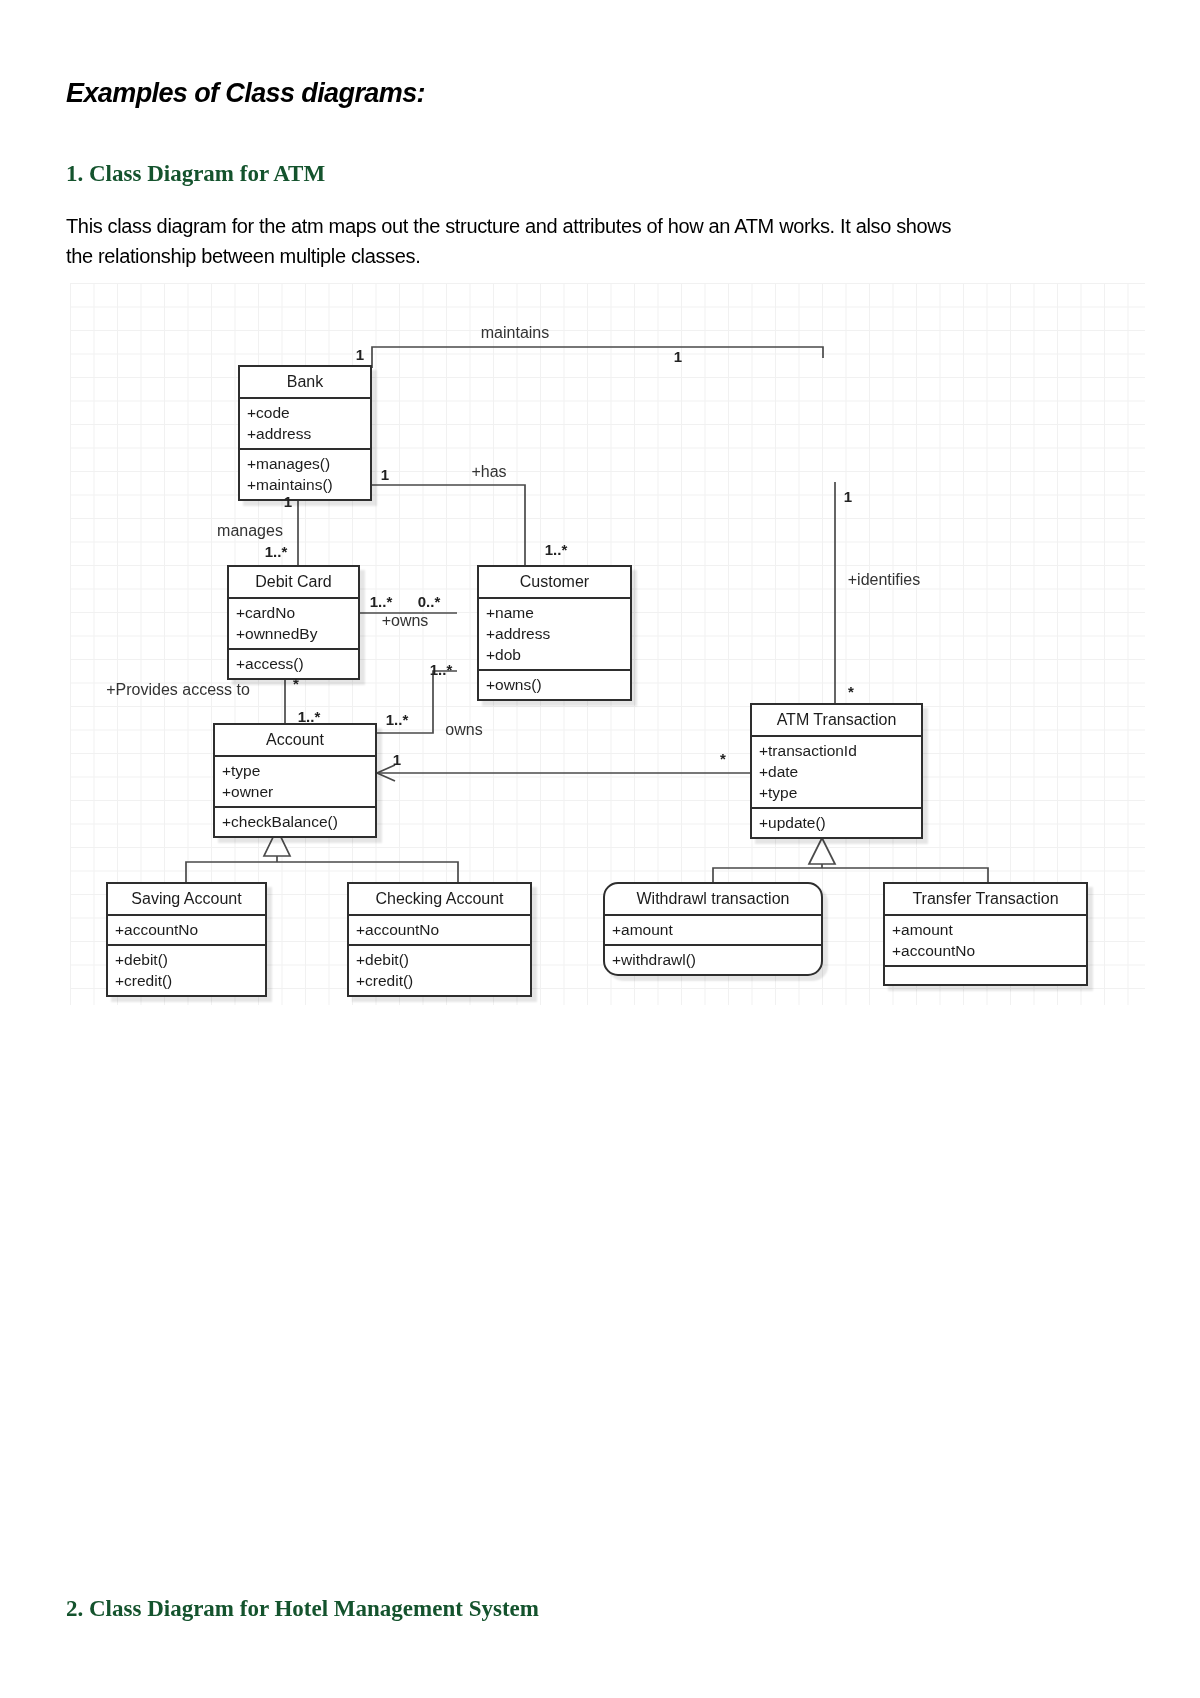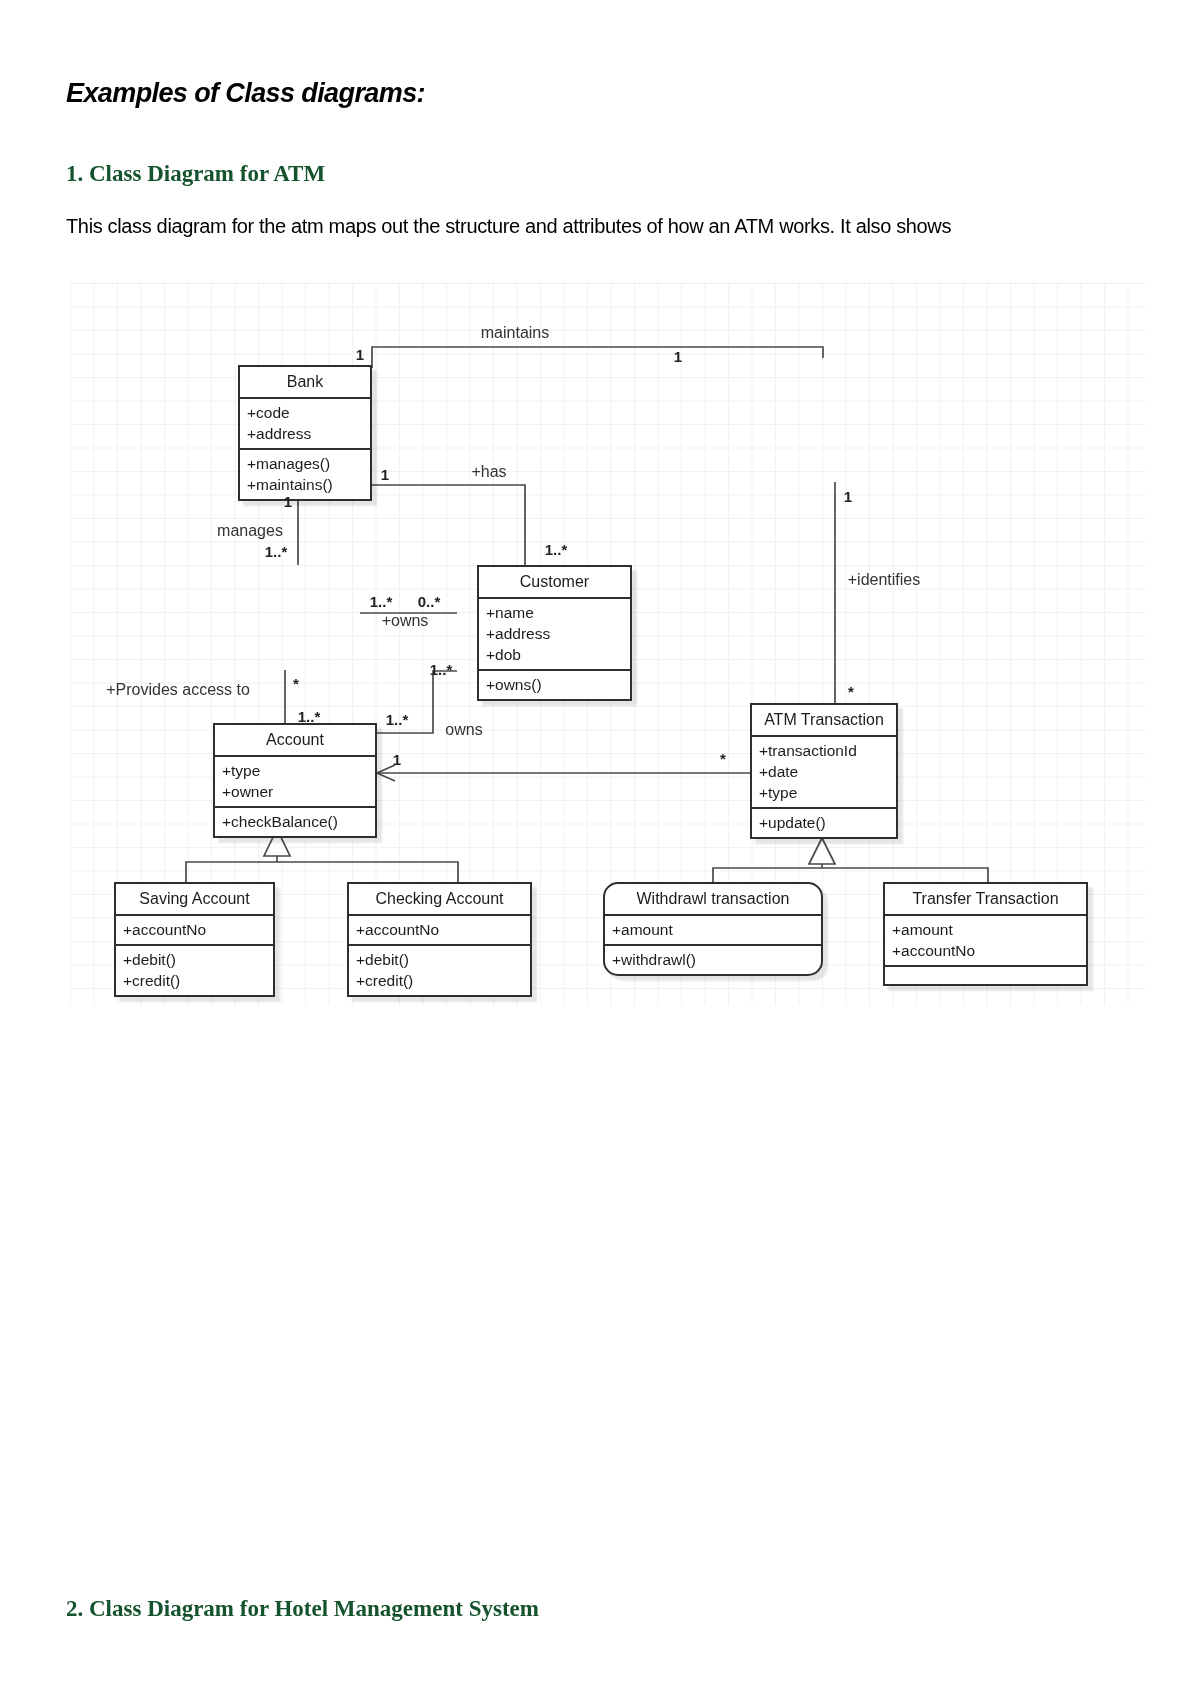--- a/index.html
+++ b/index.html
@@ -61,6 +61,7 @@
 
 <div class="doc-par">
   <div>This class diagram for the atm maps out the structure and attributes of how an ATM works. It also shows</div>
+  <div>the relationship between multiple classes.</div>
 </div>
 
 <div class="diagram-area" style="left: 70px; top: 283px; width: 1075px; height: 722px;">

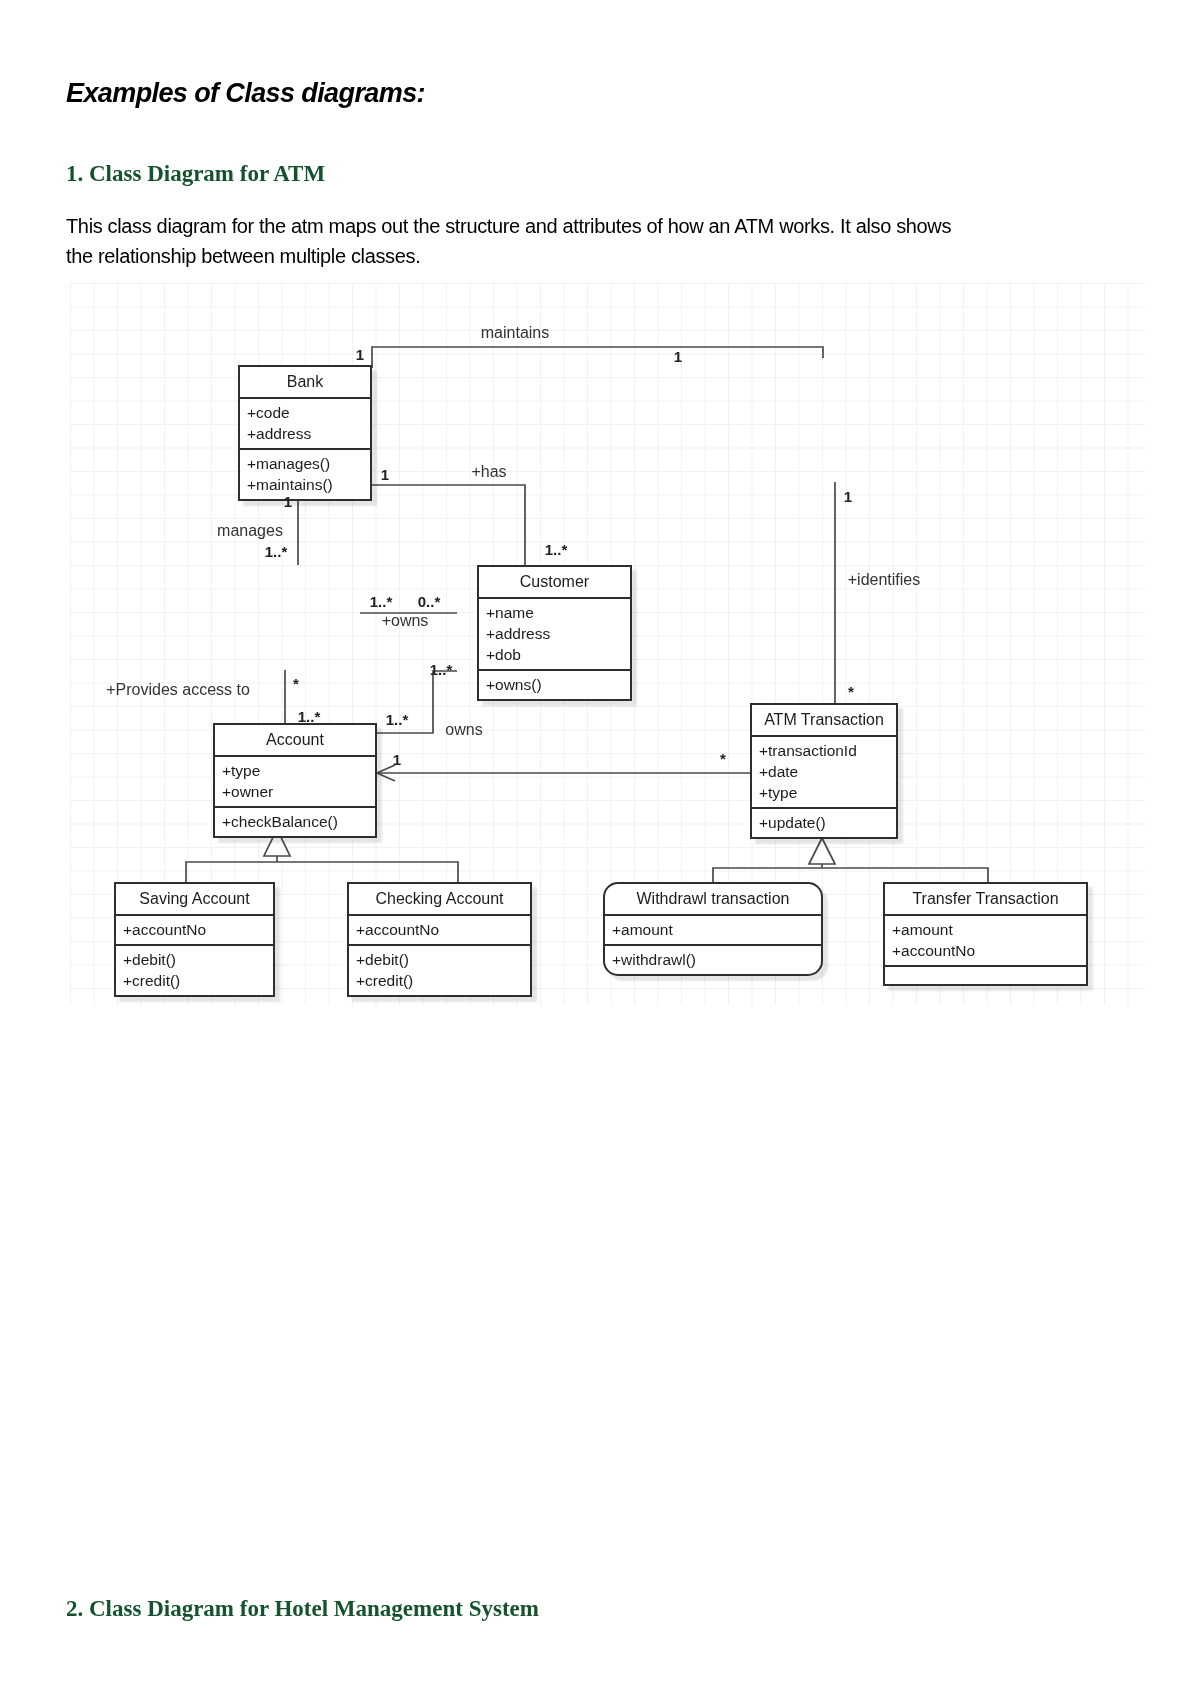--- a/index.html
+++ b/index.html
@@ -91,6 +91,16 @@
       <div class="uml-sec last">
         <div class="uml-row">+manages()</div>
         <div class="uml-row">+maintains()</div>
+      </div>
+    </div>
+    <div class="uml-box" style="left: 157px; top: 282px; width: 133px;">
+      <div class="uml-title">Debit Card</div>
+      <div class="uml-sec mid">
+        <div class="uml-row">+cardNo</div>
+        <div class="uml-row">+ownnedBy</div>
+      </div>
+      <div class="uml-sec last">
+        <div class="uml-row">+access()</div>
       </div>
     </div>
     <div class="uml-box" style="left: 407px; top: 282px; width: 155px;">

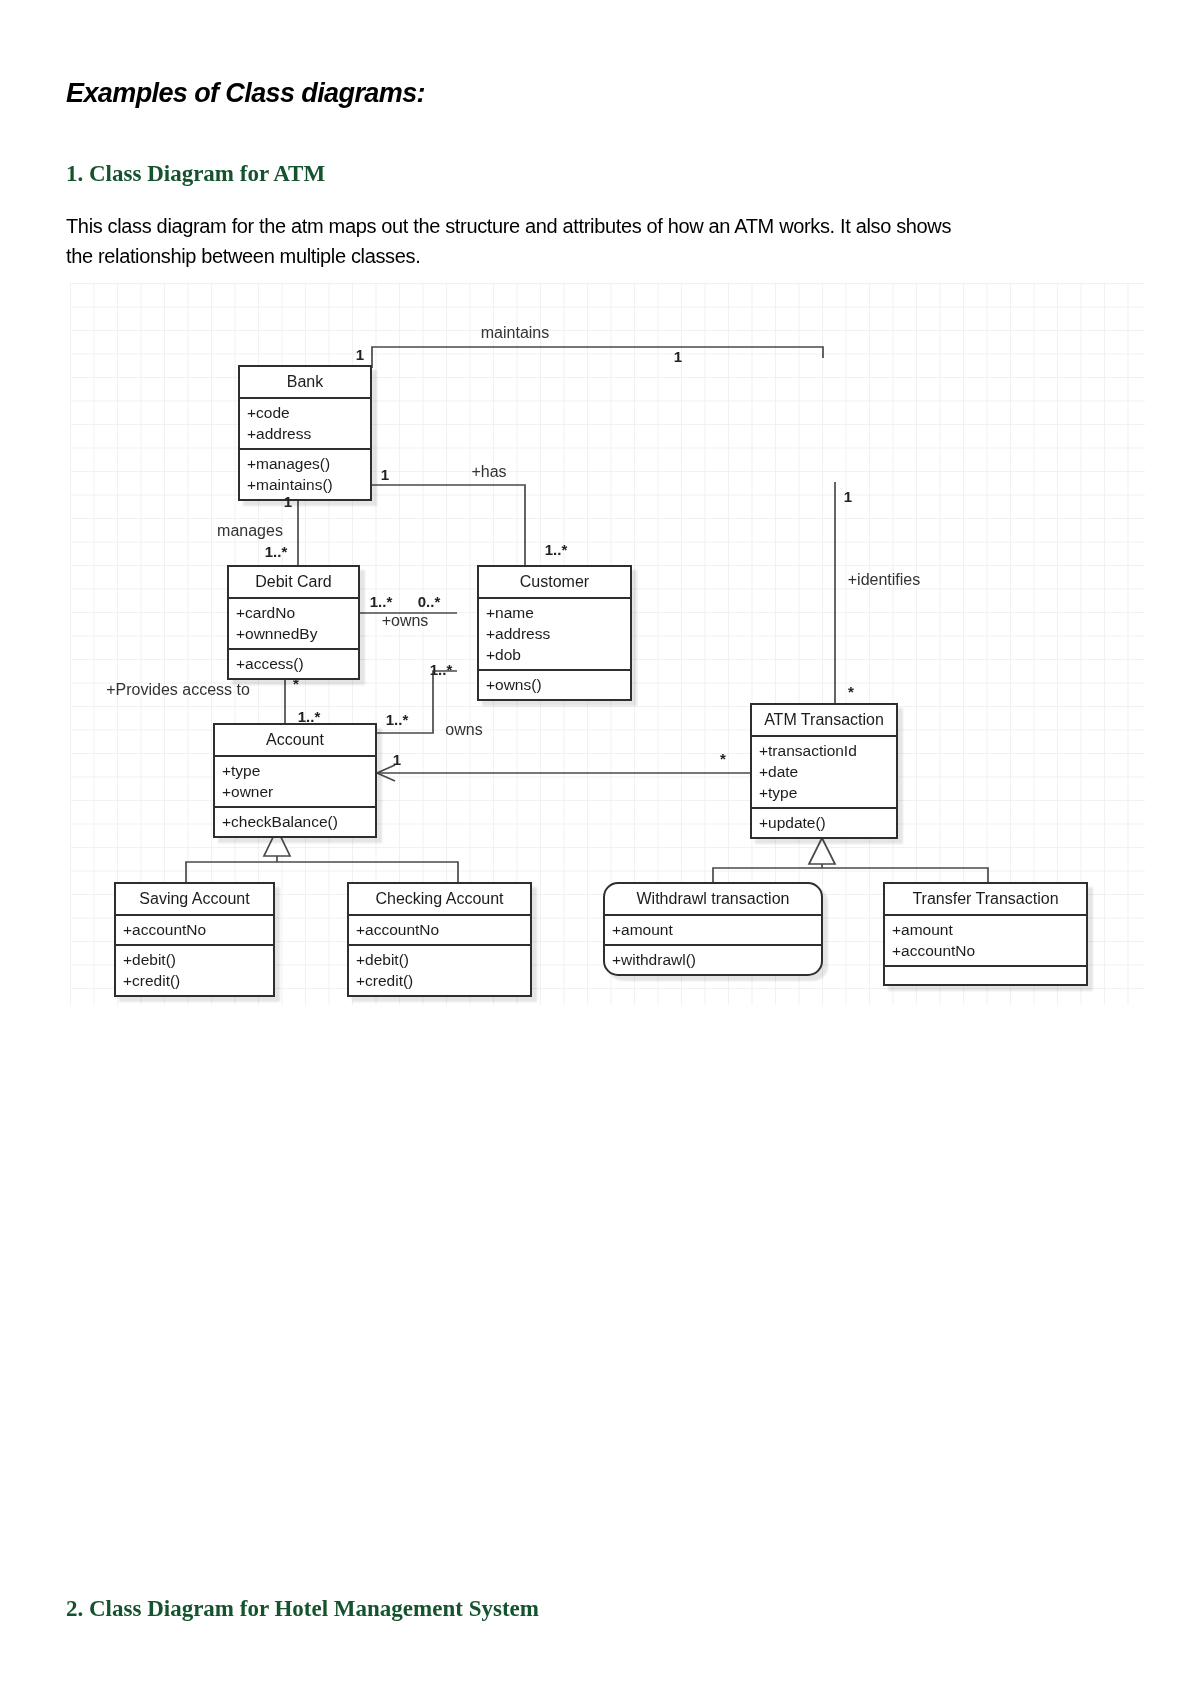--- a/index.html
+++ b/index.html
@@ -114,7 +114,7 @@
         <div class="uml-row">+owns()</div>
       </div>
     </div>
-    <div class="uml-box" style="left: 680px; top: 420px; width: 148px;">
+    <div class="uml-box" style="left: 680px; top: 420px; width: 173px;">
       <div class="uml-title">ATM Transaction</div>
       <div class="uml-sec mid">
         <div class="uml-row">+transactionId</div>

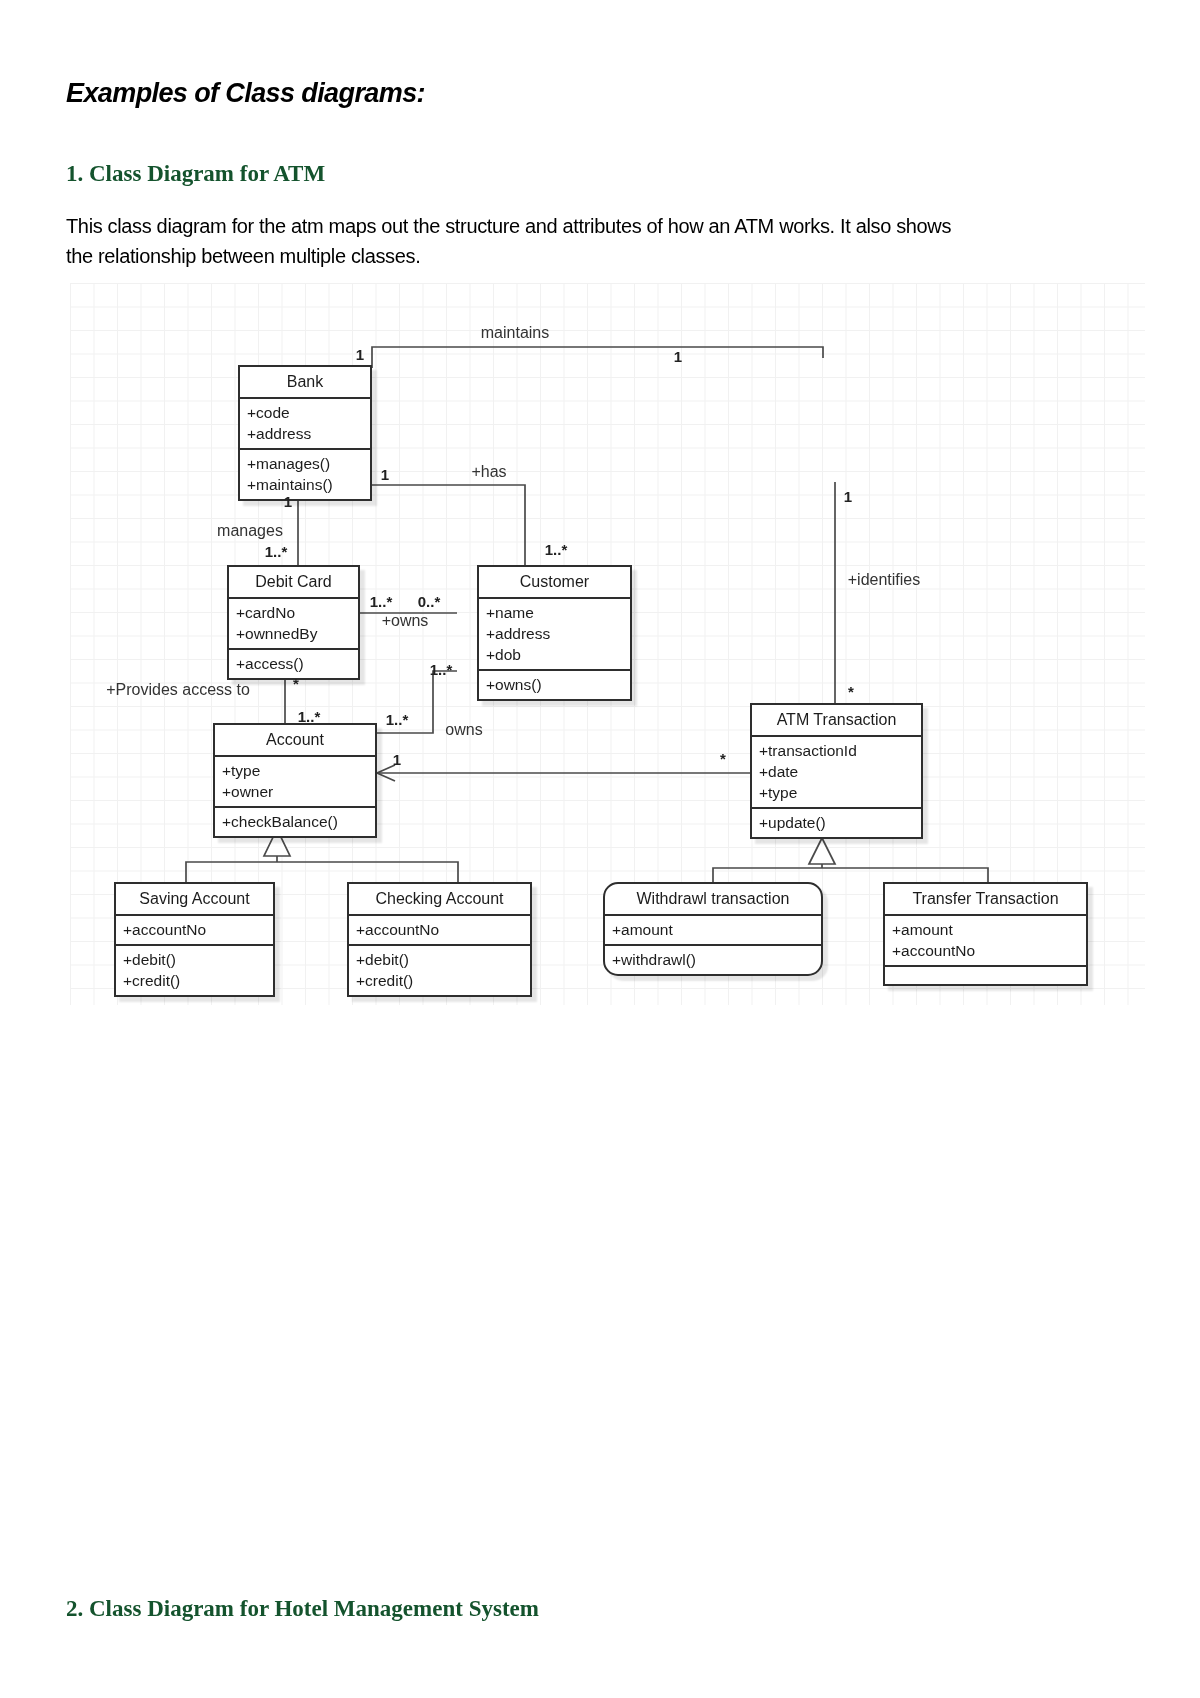--- a/index.html
+++ b/index.html
@@ -135,7 +135,7 @@
         <div class="uml-row">+checkBalance()</div>
       </div>
     </div>
-    <div class="uml-box" style="left: 36px; top: 599px; width: 161px; margin-left: 8px;">
+    <div class="uml-box" style="left: 36px; top: 599px; width: 161px;">
       <div class="uml-title">Saving Account</div>
       <div class="uml-sec mid">
         <div class="uml-row">+accountNo</div>

